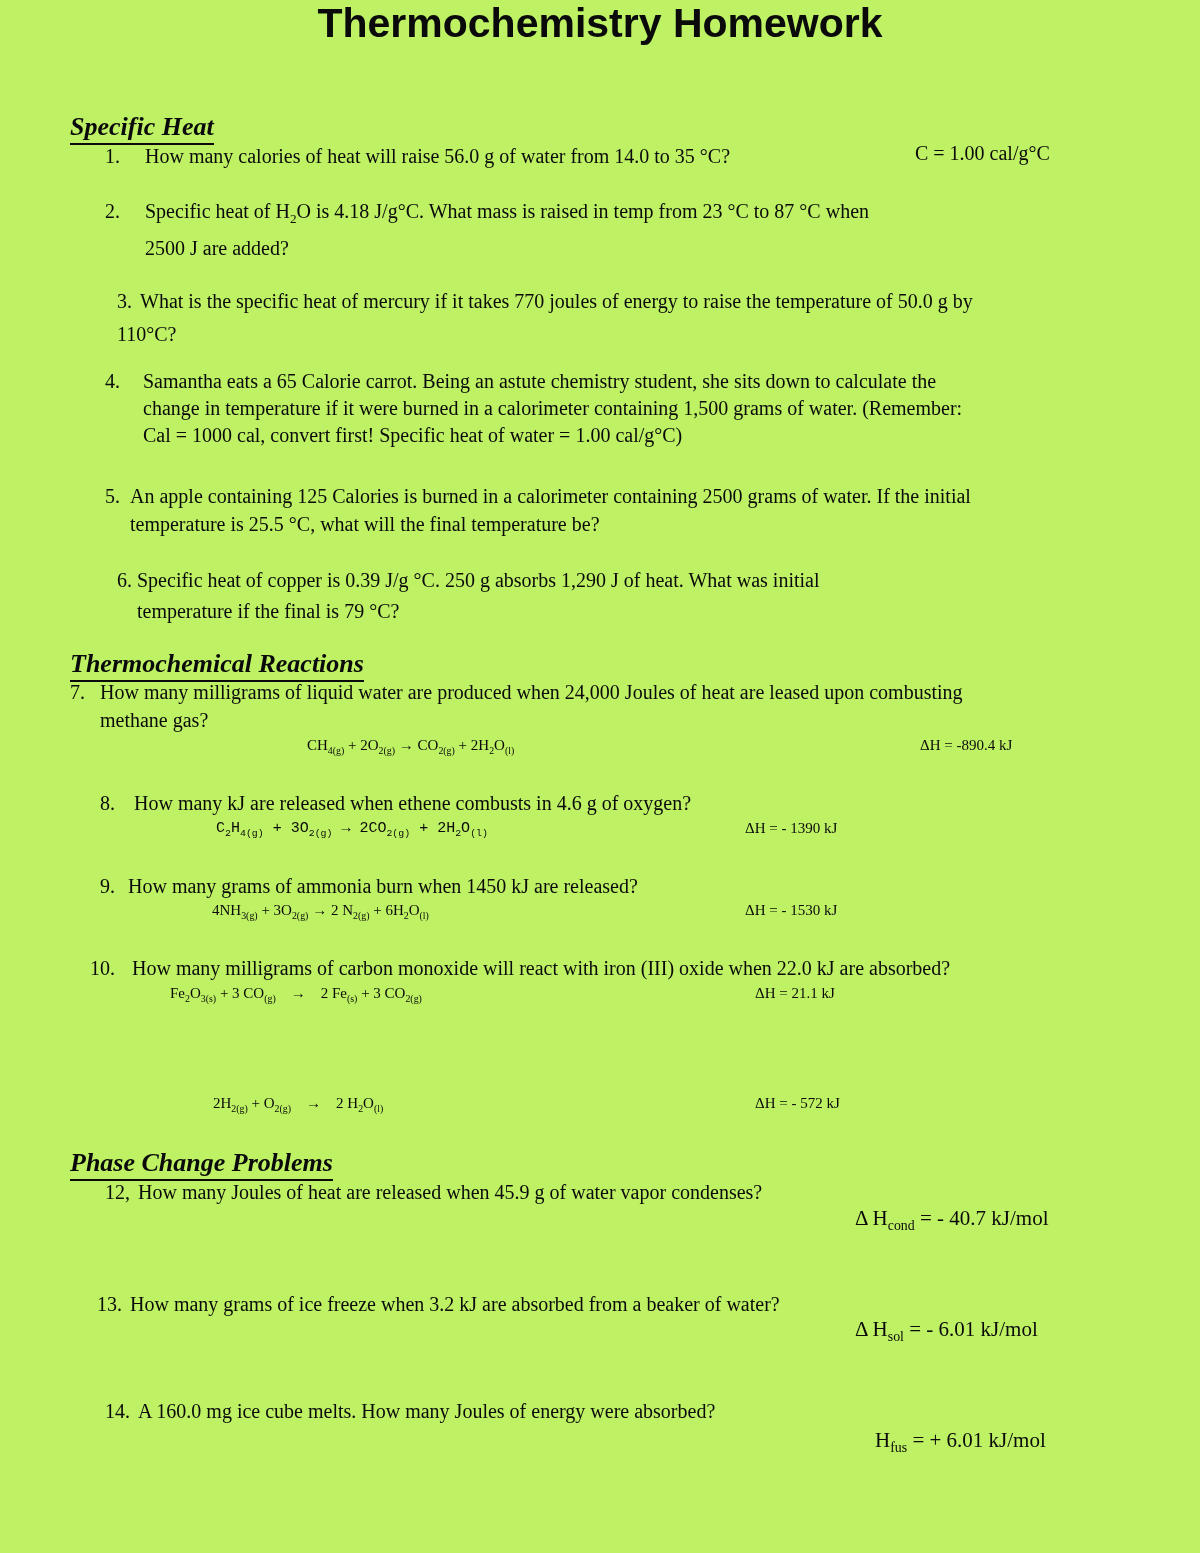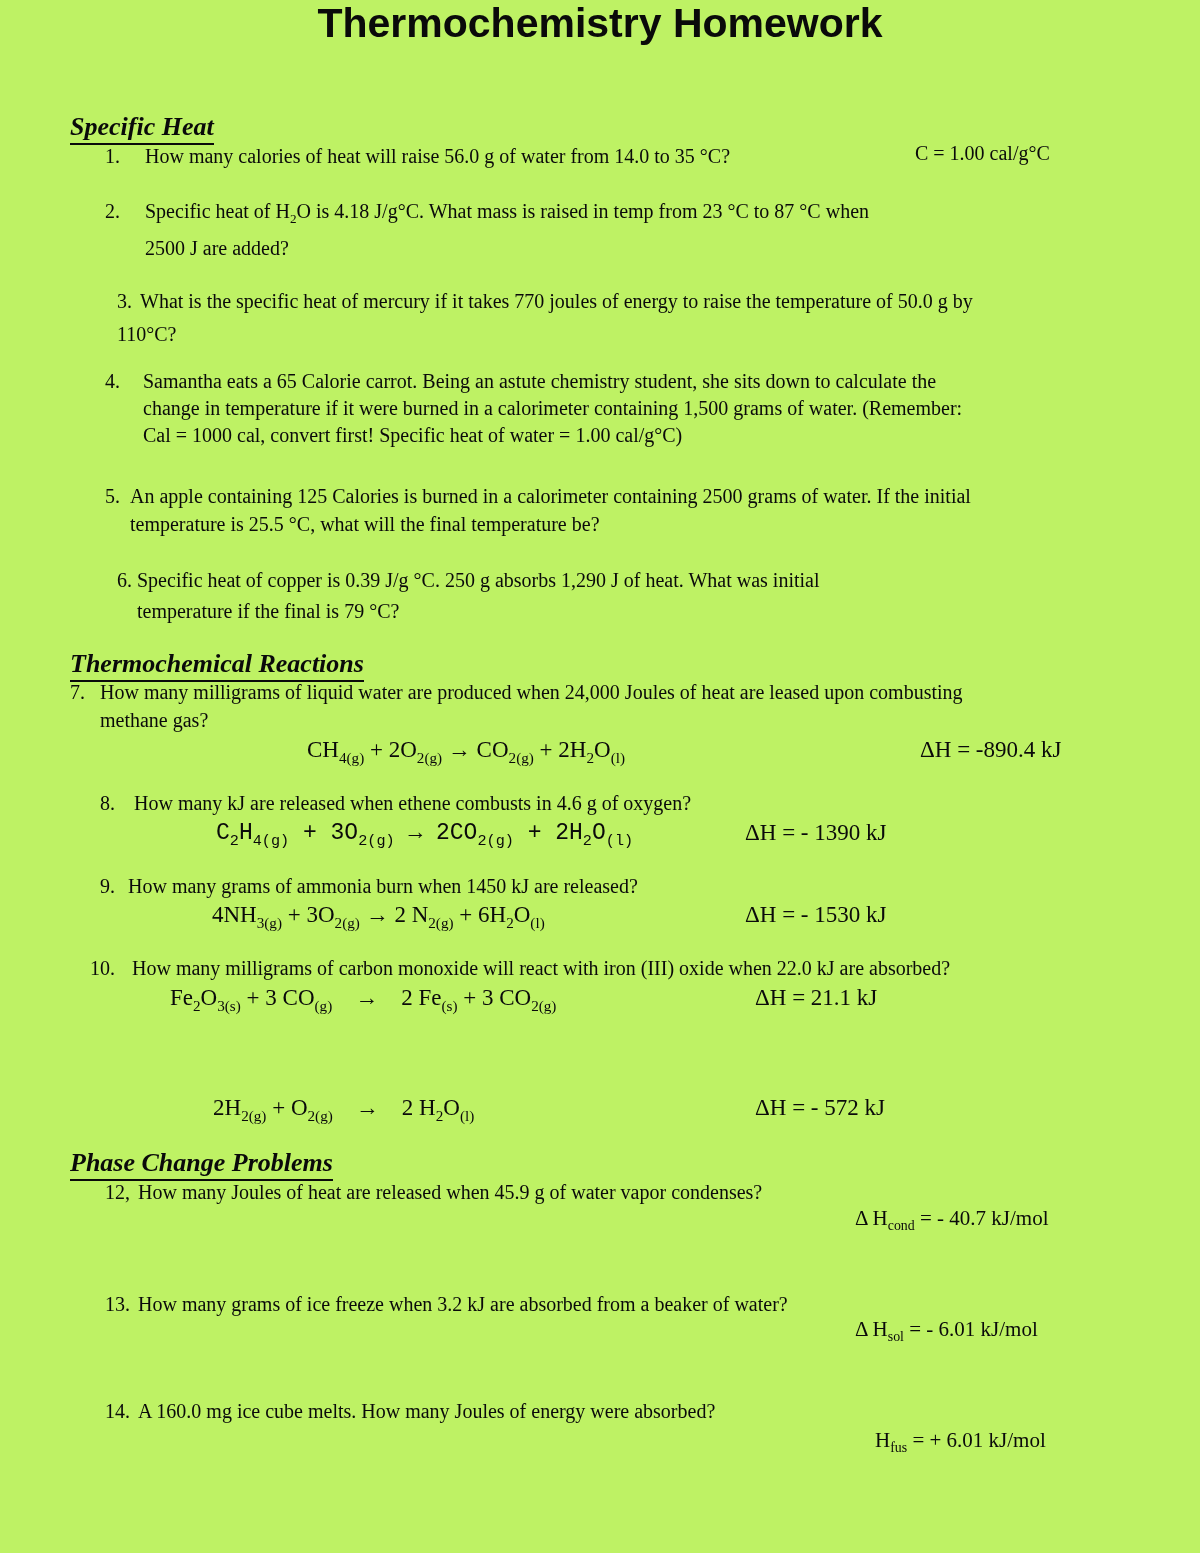--- a/index.html
+++ b/index.html
@@ -41,7 +41,7 @@
   .lh33{line-height:33px;}
   .lh37{line-height:37px;}
   .note{white-space:nowrap;}
-  .eqrow{left:0; top:0; width:1200px; height:30px; font-size:23px;}
+  .eqrow{left:0; top:0; width:1200px; height:30px; font-size:15px;}
   .formula{position:absolute; white-space:nowrap;}
   .dh{position:absolute; white-space:nowrap;}
   .const{white-space:nowrap; font-size:21px;}

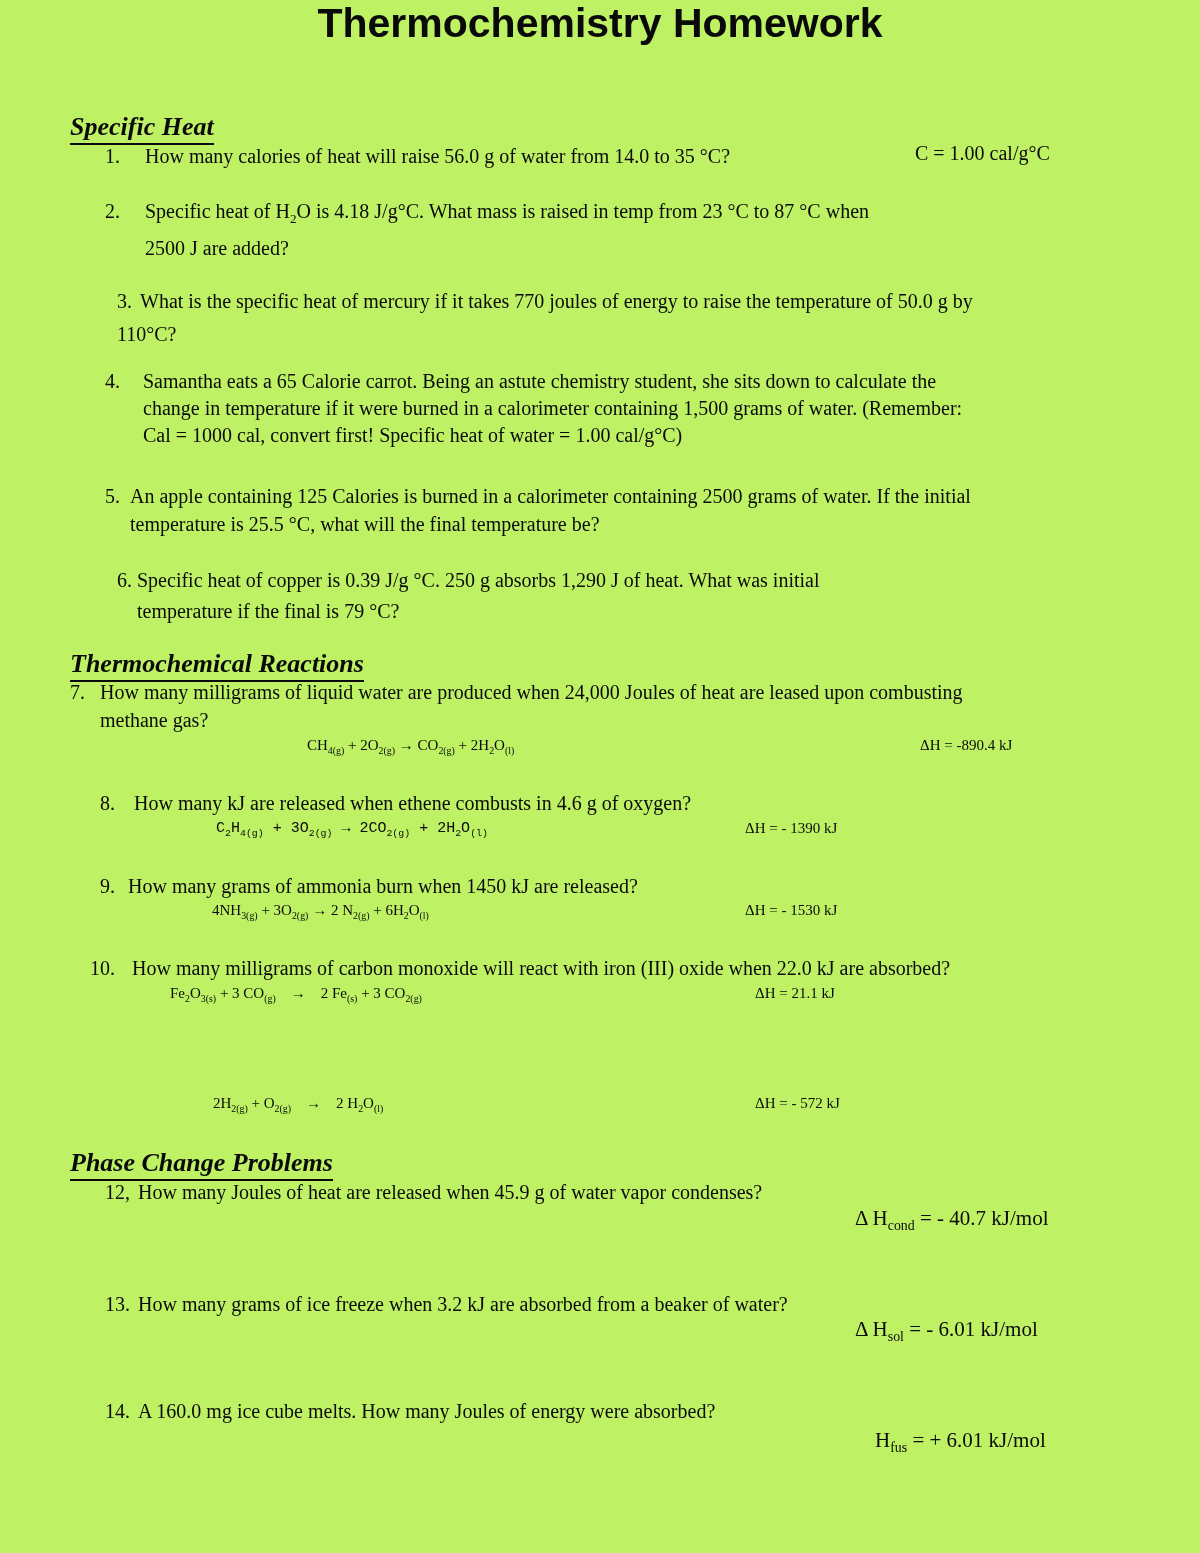--- a/index.html
+++ b/index.html
@@ -142,7 +142,7 @@
   </div>
   <div class="abs const" style="left:855px; top:1206px;">Δ H<sub>cond</sub> = -  40.7  kJ/mol</div>
 
-  <div class="abs lh28" style="left:105px; top:1290px; width:1000px;">
+  <div class="abs lh28" style="left:97px; top:1290px; width:1000px;">
     <span class="inline-num">13.</span><span>How many grams of ice freeze when 3.2 kJ are absorbed from a beaker of water?</span>
   </div>
   <div class="abs const" style="left:855px; top:1317px;">Δ H<sub>sol</sub> = -  6.01  kJ/mol</div>

